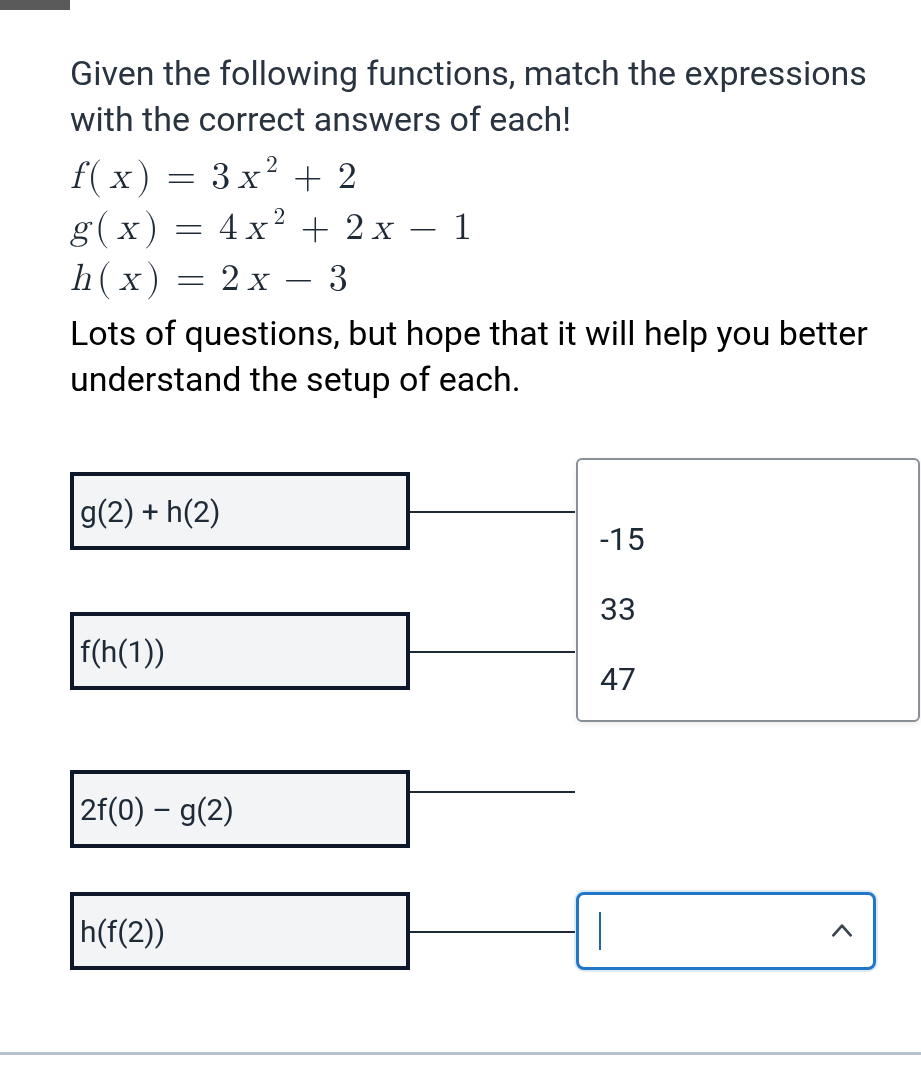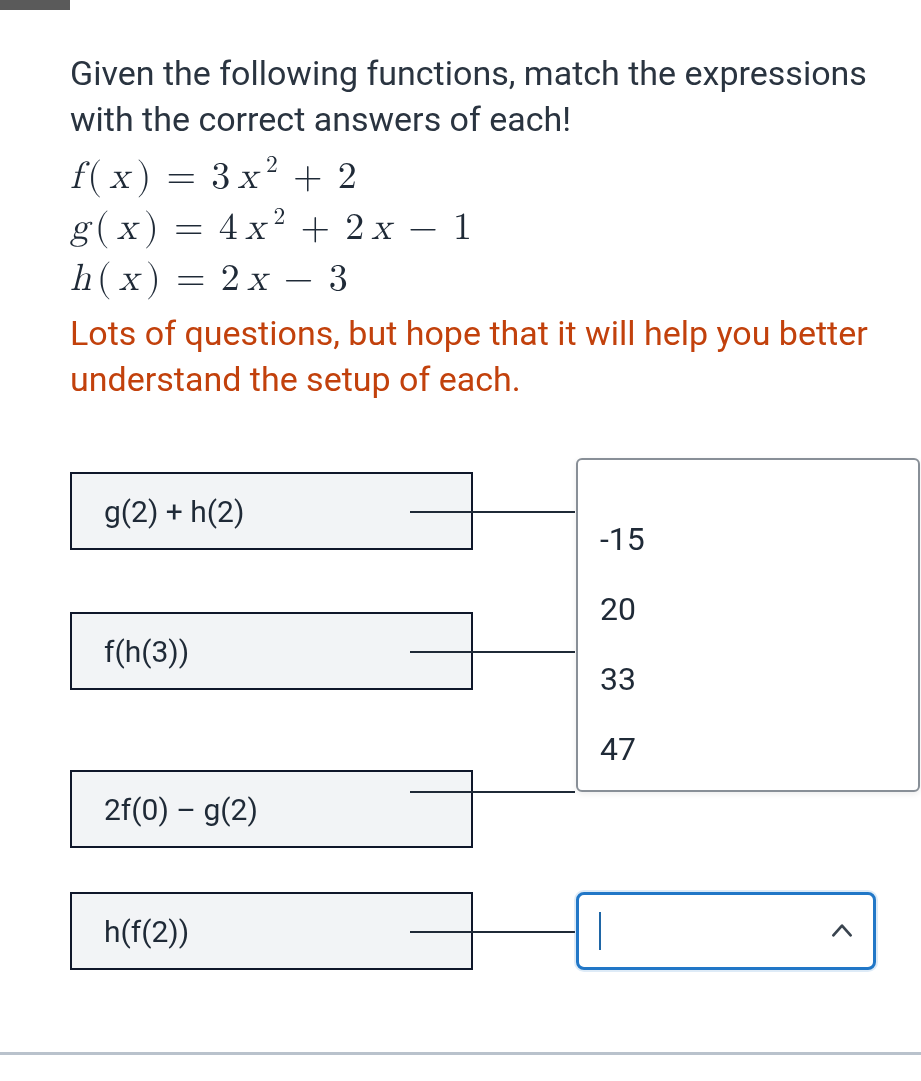--- a/index.html
+++ b/index.html
@@ -61,7 +61,7 @@
   .note {
     font-size: 34px;
     line-height: 1.35;
-    color: #c2410c;
+    color: #000000;
   }
 
   .match-area {

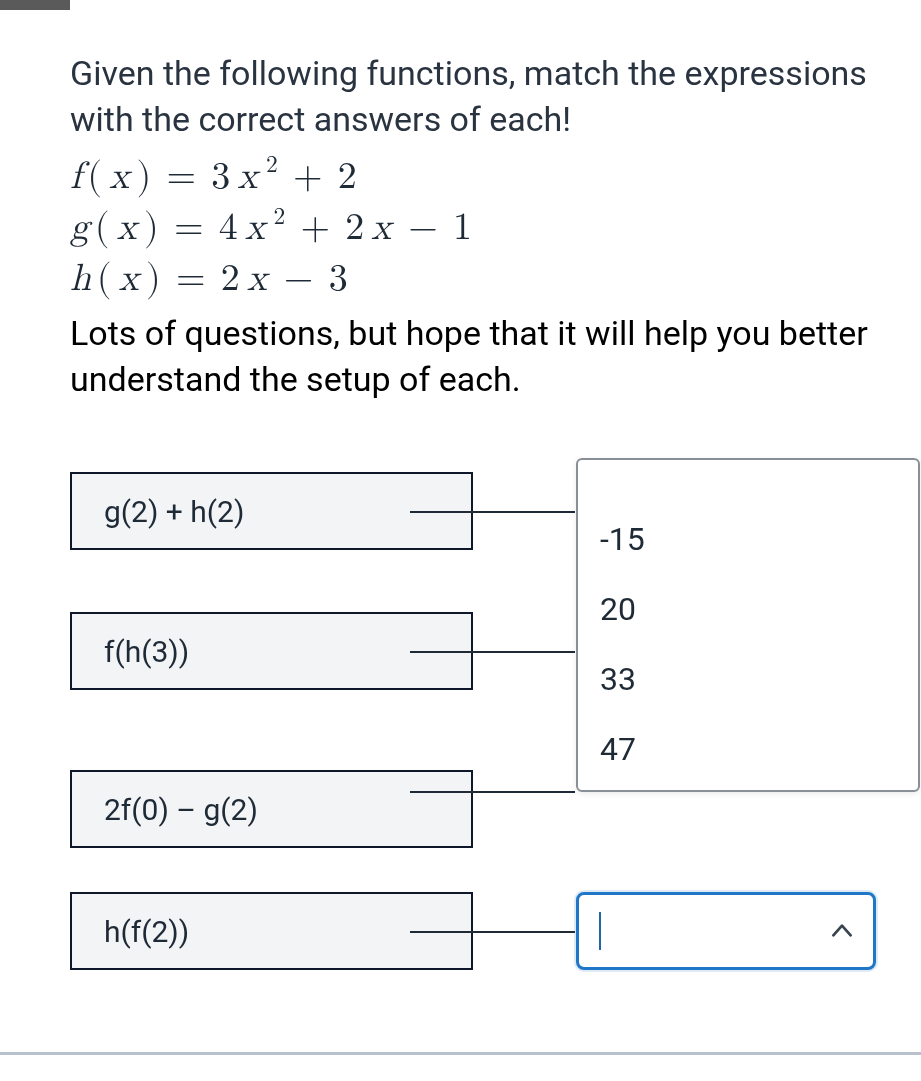--- a/index.html
+++ b/index.html
@@ -74,13 +74,13 @@
   .expr-box {
     position: absolute;
     left: 0;
-    width: 403px;
+    width: 340px;
     height: 78px;
     background: #f2f4f6;
-    border: 2px solid #0f172a;
+    border: 4px solid #0f172a;
     display: flex;
     align-items: center;
-    padding: 0 32px;
+    padding: 0 6px;
     font-size: 30px;
     color: #1f2a37;
     cursor: grab;

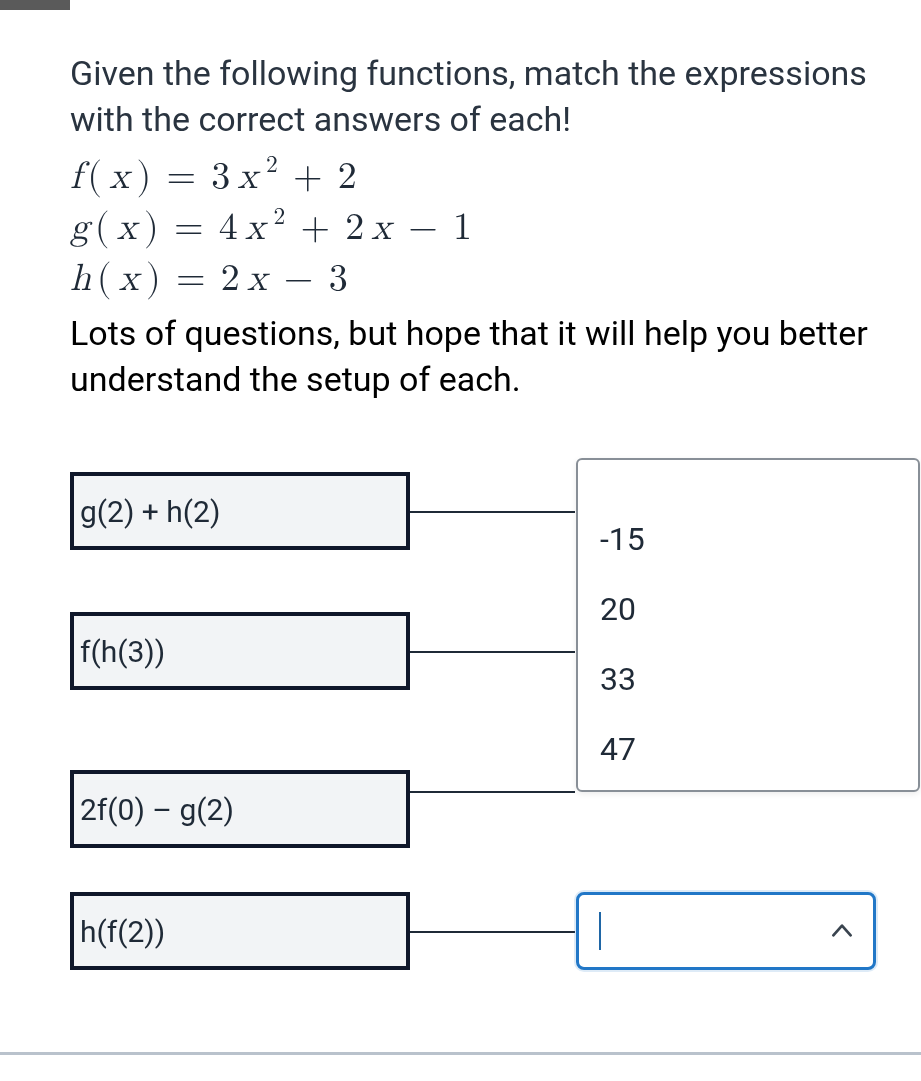--- a/index.html
+++ b/index.html
@@ -218,7 +218,6 @@
 
     <div class="dropdown-panel">
       <div class="dropdown-option">-15</div>
-      <div class="dropdown-option">20</div>
       <div class="dropdown-option">33</div>
       <div class="dropdown-option">47</div>
     </div>

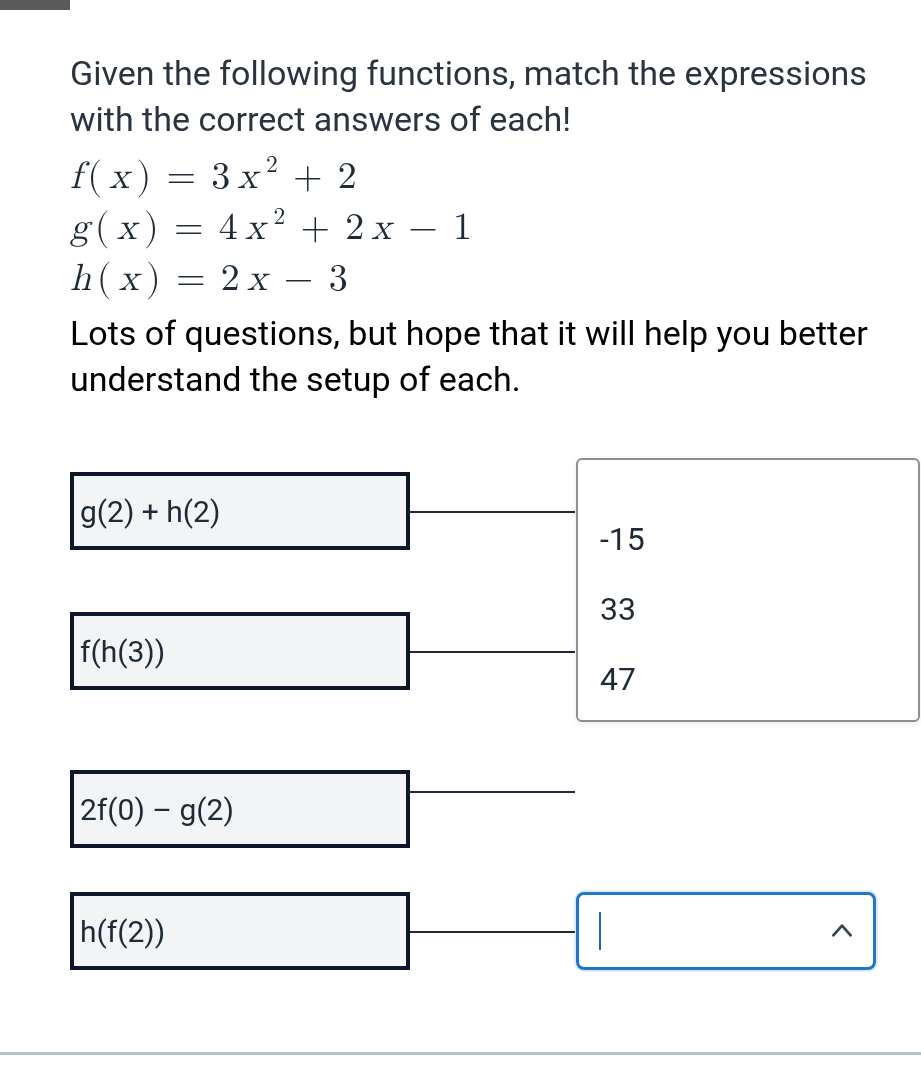--- a/index.html
+++ b/index.html
@@ -202,7 +202,7 @@
       <span>g(2) + h(2)</span>
     </div>
     <div class="expr-box" style="top:140px">
-      <span>f(h(3))</span>
+      <span>f(h(1))</span>
     </div>
     <div class="expr-box" style="top:298px">
       <span>2f(0) – g(2)</span>

